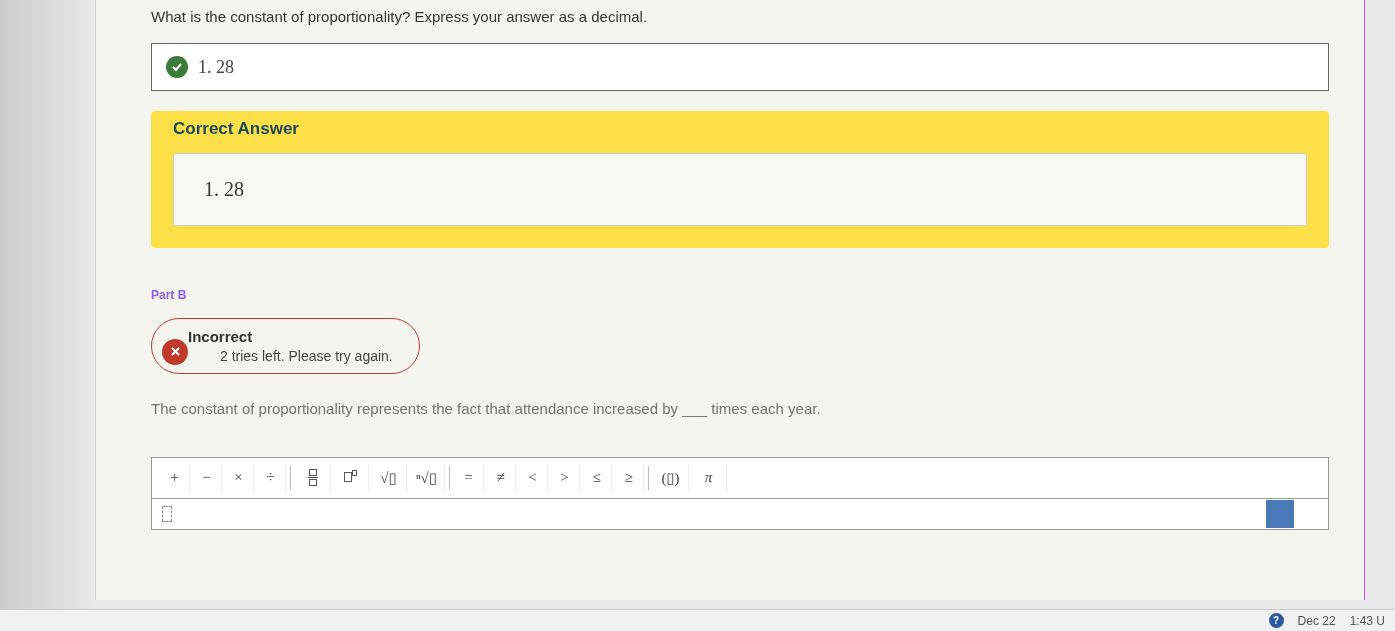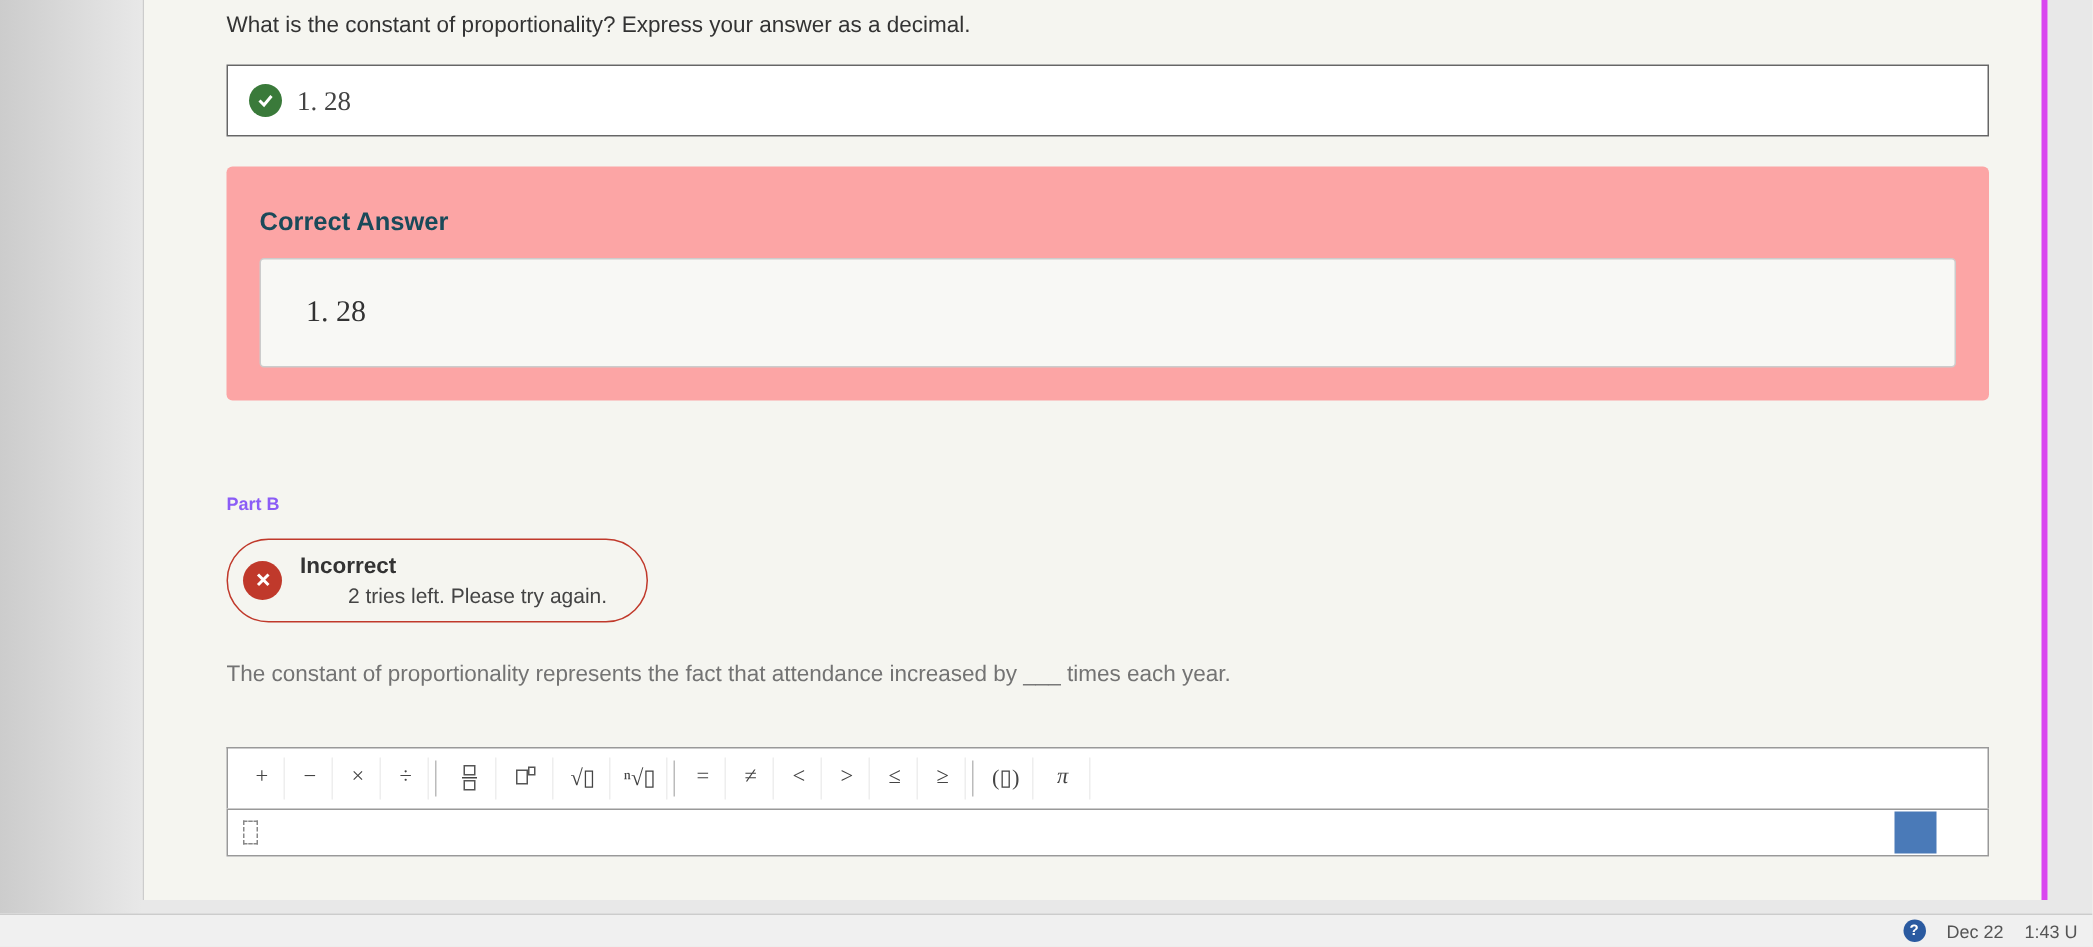--- a/index.html
+++ b/index.html
@@ -18,7 +18,7 @@
       height: 600px;
       padding: 0;
       border-left: 1px solid #ccc;
-      border-right: 4px solid #d946ef;
+      border-right: 1px solid #d946ef;
     }
     .inner {
       padding: 8px 35px 0 55px;

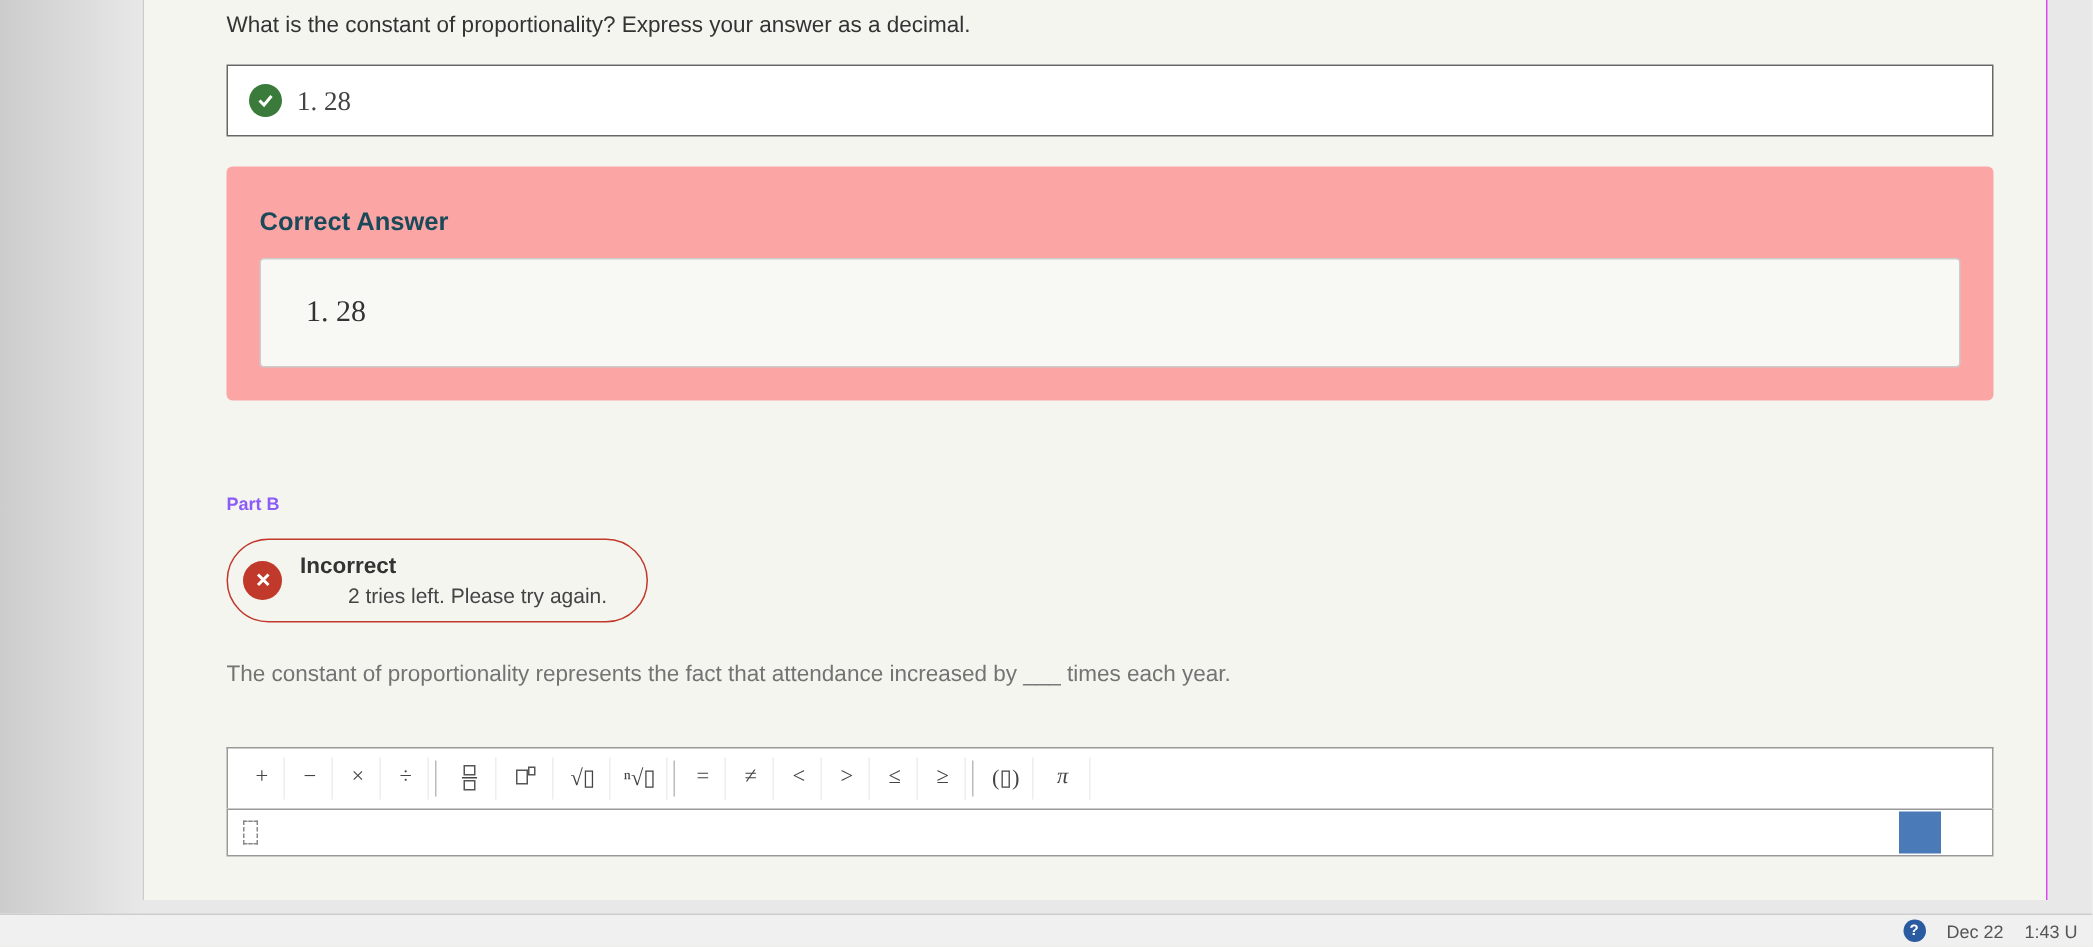--- a/index.html
+++ b/index.html
@@ -56,10 +56,10 @@
       color: #444;
     }
     .correct-panel {
-      background: #fca5a5;
-      padding: 27px 22px 22px 22px;
+      background: #fde047;
+      padding: 8px 22px 22px 22px;
       border-radius: 4px;
-      margin-bottom: 62px;
+      margin-bottom: 40px;
     }
     .correct-title {
       font-weight: bold;

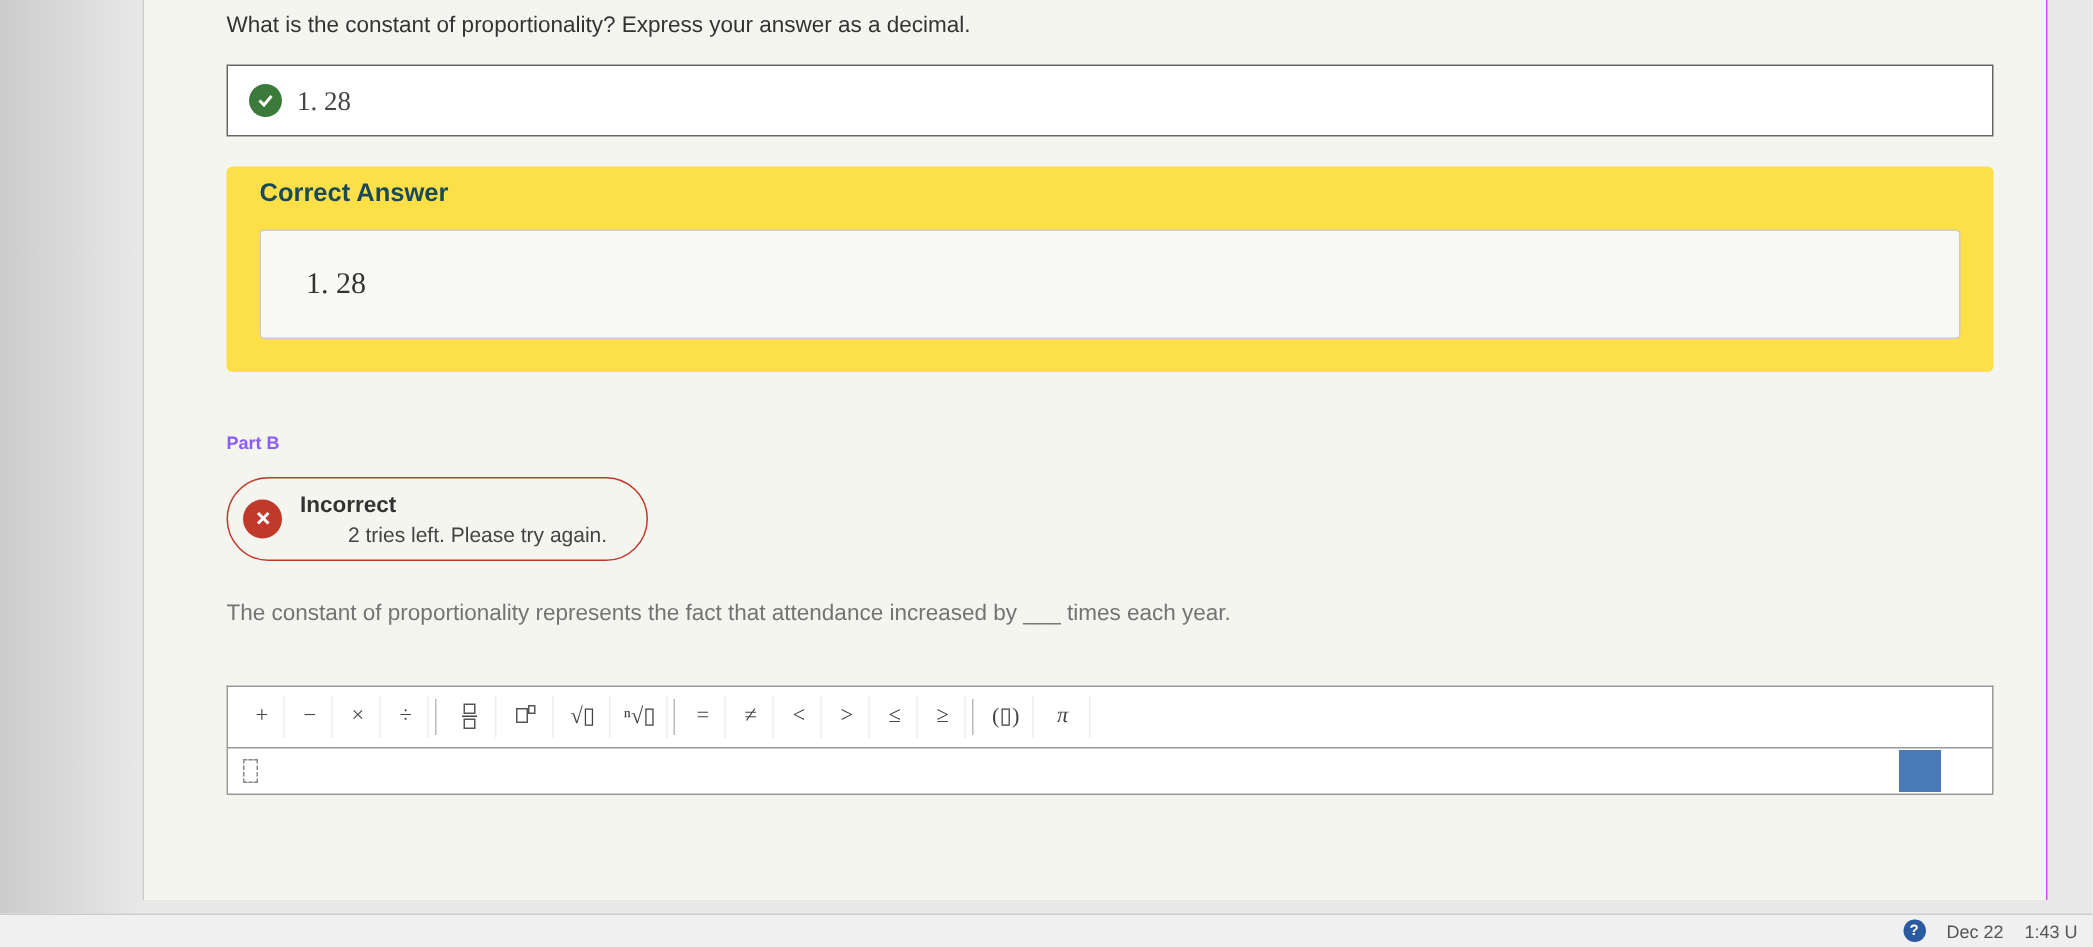--- a/index.html
+++ b/index.html
@@ -86,8 +86,7 @@
     }
     .feedback-pill {
       display: inline-flex;
-      align-items: center;
-      gap: 12px;
+      align-items: flex-end;
       border: 1.5px solid #c0392b;
       border-radius: 999px;
       padding: 8px 26px 8px 10px;

